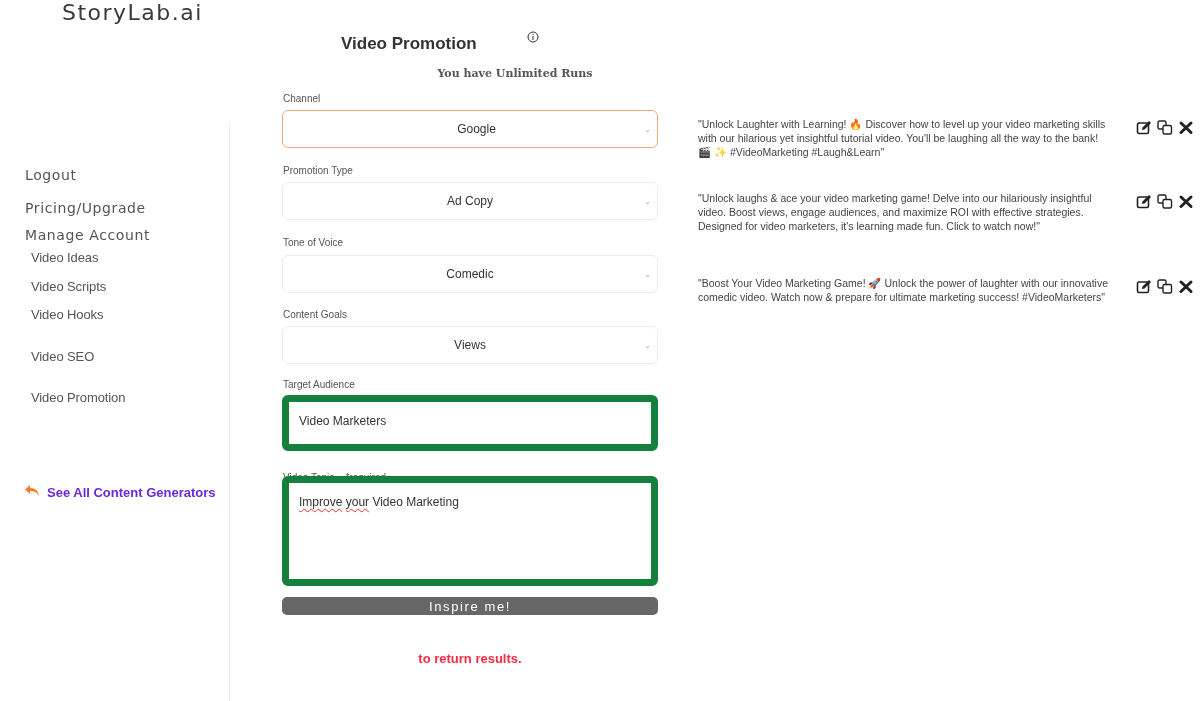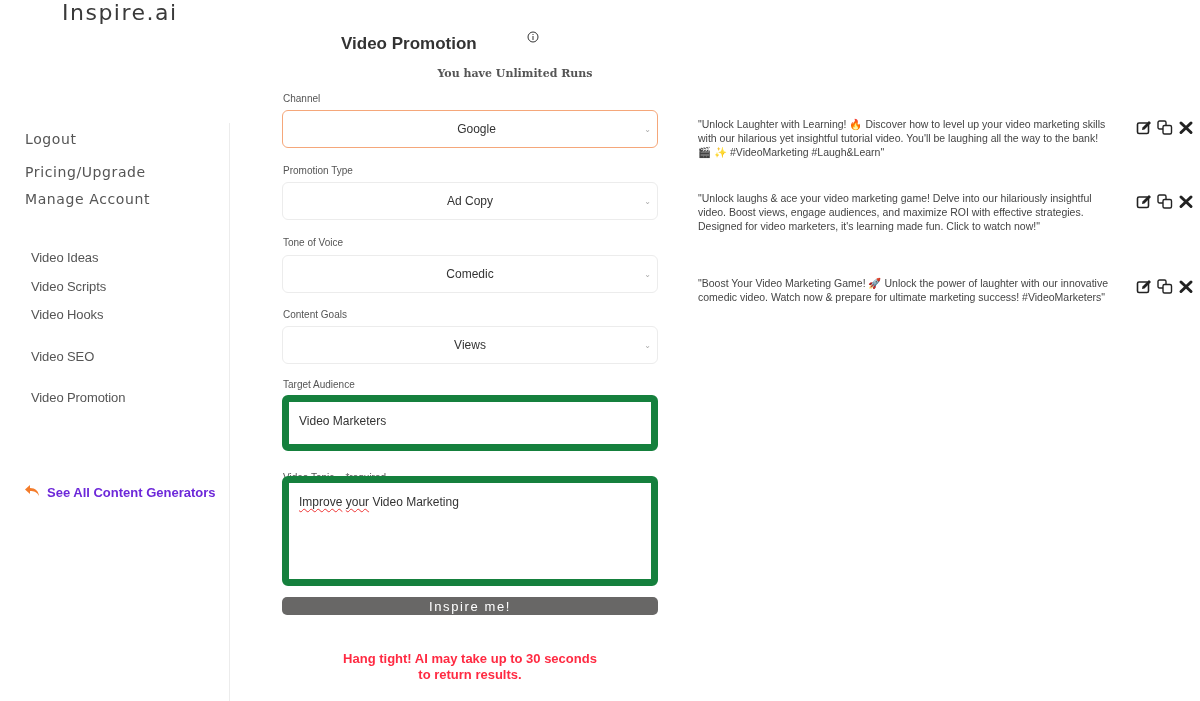--- a/index.html
+++ b/index.html
@@ -85,7 +85,7 @@
 </head>
 <body>
 
-<div class="logo">Inspire.ai</div>
+<div class="logo">StoryLab.ai</div>
 
 <div class="sidebar">
   <div class="acct-link" style="top:131px">Logout</div>

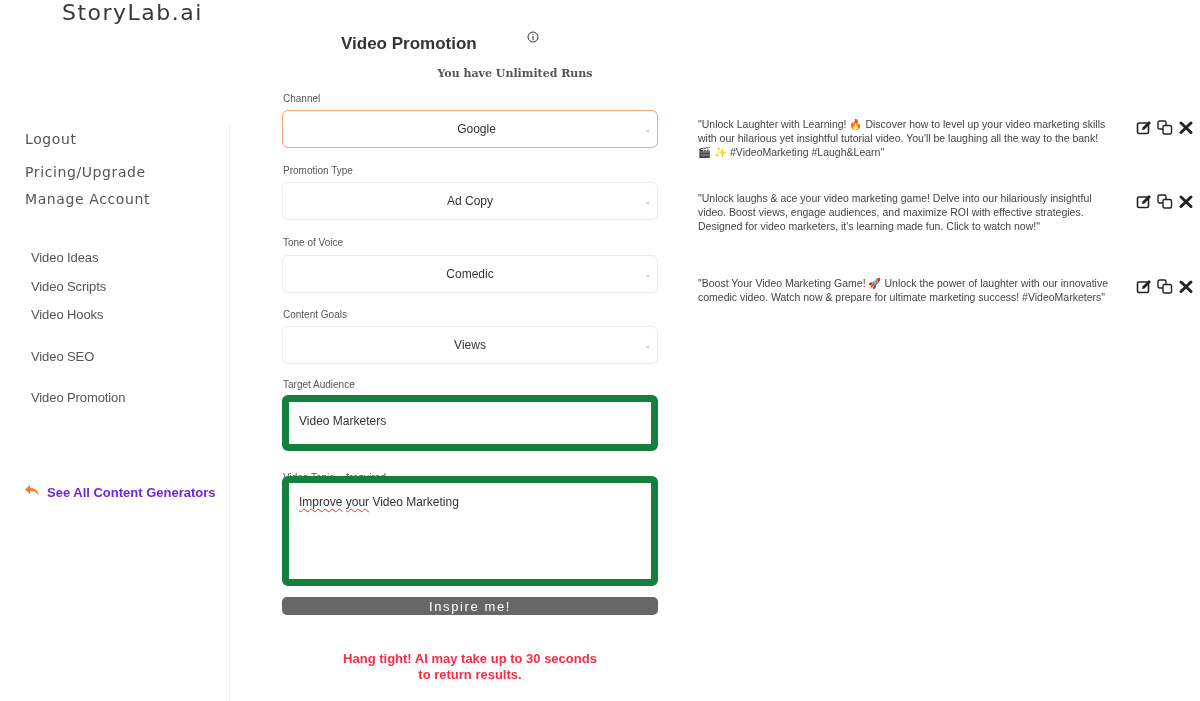--- a/index.html
+++ b/index.html
@@ -17,7 +17,7 @@
 
     .acct-link {
       position: absolute; left: 25px; font-size: 14px; letter-spacing: 0.6px; color: #555;
-      font-family: "DejaVu Sans", sans-serif; cursor: pointer;
+      font-family: "DejaVu Sans", sans-serif; cursor: pointer; margin-top: 36px;
     }
     .gen-link {
       position: absolute; left: 31px; font-size: 13px; color: #555; cursor: pointer;

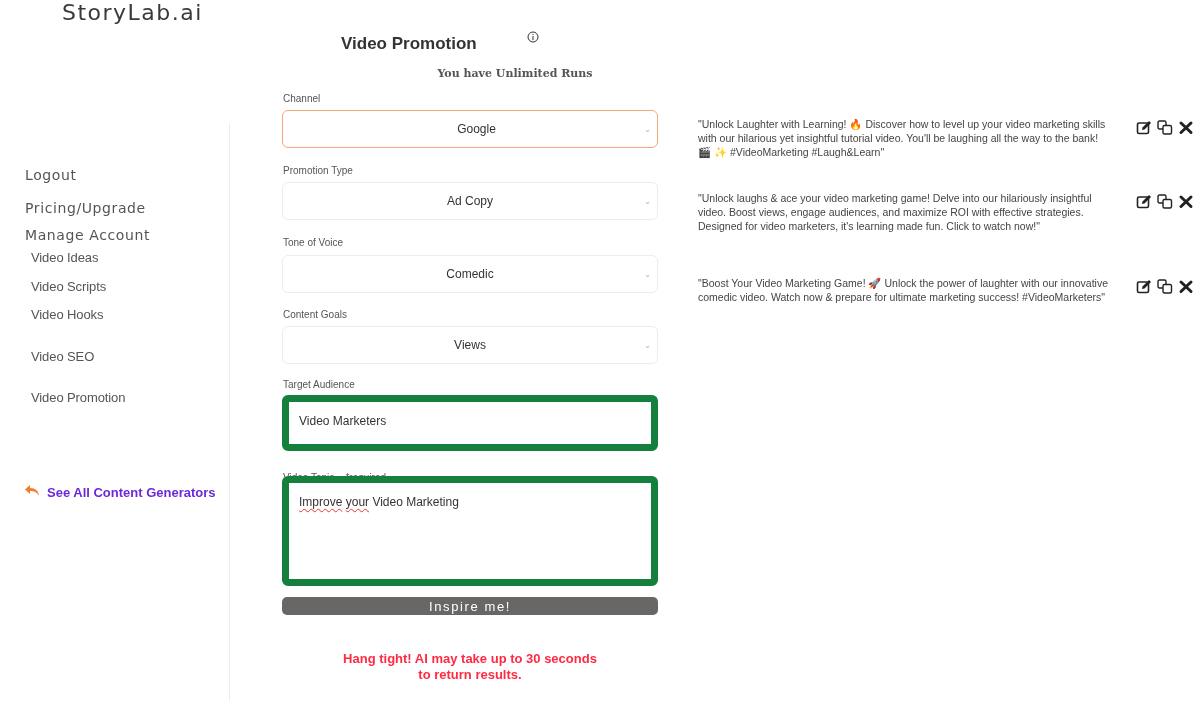--- a/index.html
+++ b/index.html
@@ -160,7 +160,6 @@
 <div class="inspire-btn">Inspire me!</div>
 
 <div class="wait-msg">
-  <div>Hang tight! AI may take up to 30 seconds</div>
   <div>to return results.</div>
 </div>
 

